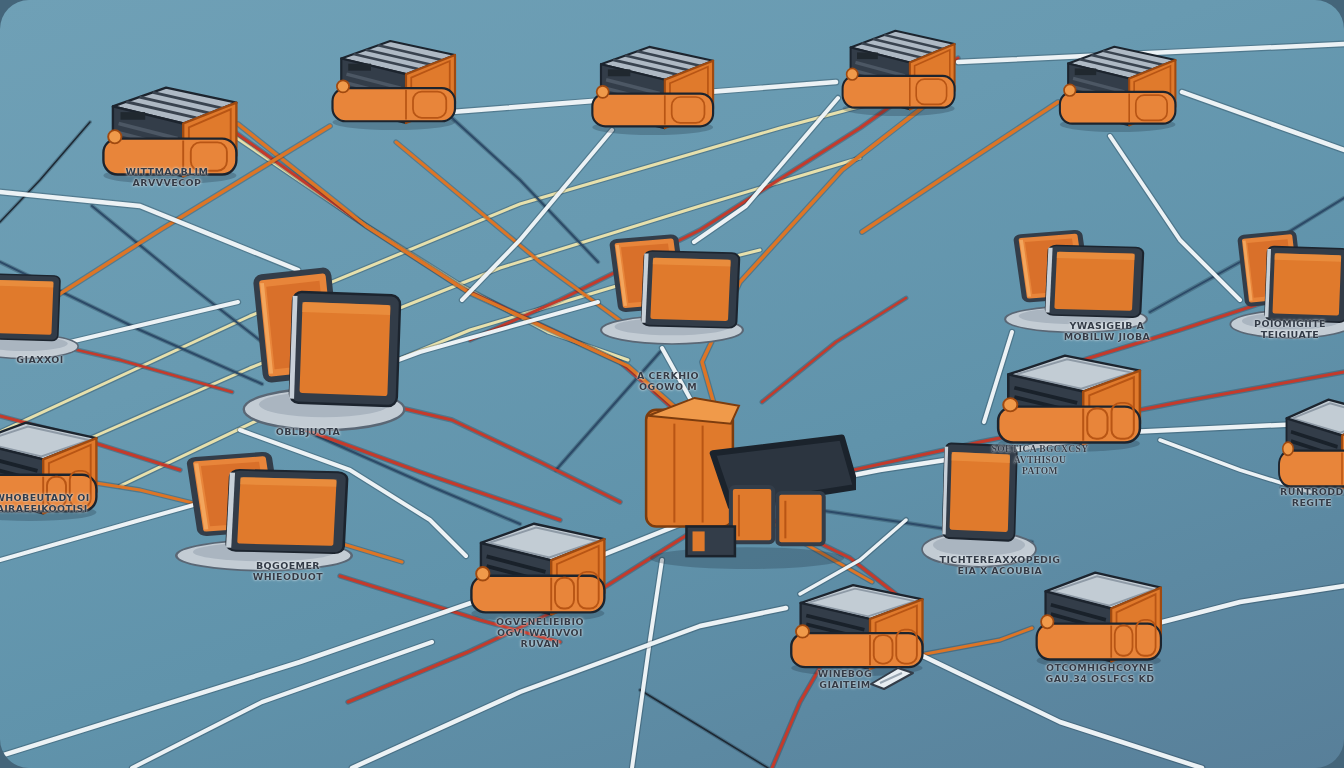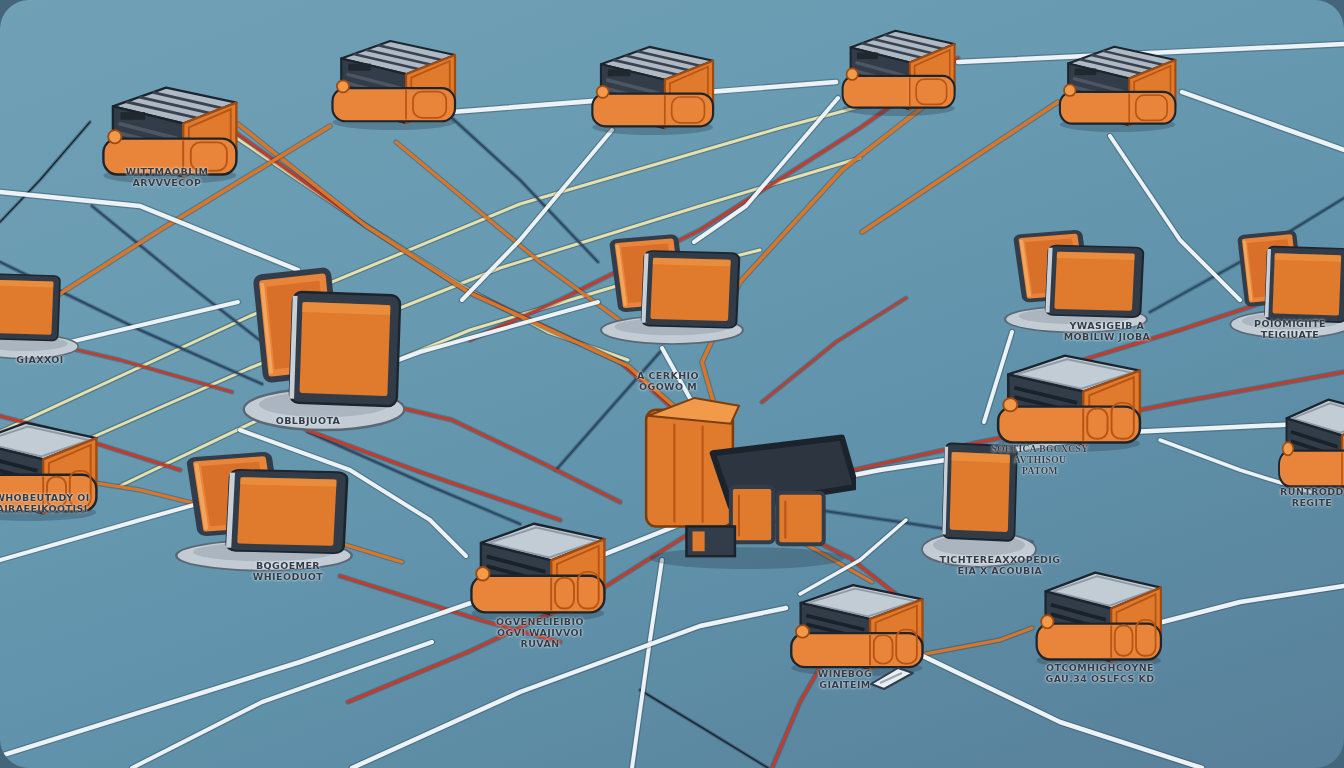--- a/index.html
+++ b/index.html
@@ -260,7 +260,7 @@
           </g>
         </svg>
       </div>
-      <div class="node-label" style="left: 308px; top: 415px;">
+      <div class="node-label" style="left: 308px; top: 426px;">
         <div>OBLBJUOTA</div>
       </div>
       <div class="node" style="left: 596px; top: 228px; width: 152px; height: 120px;">

